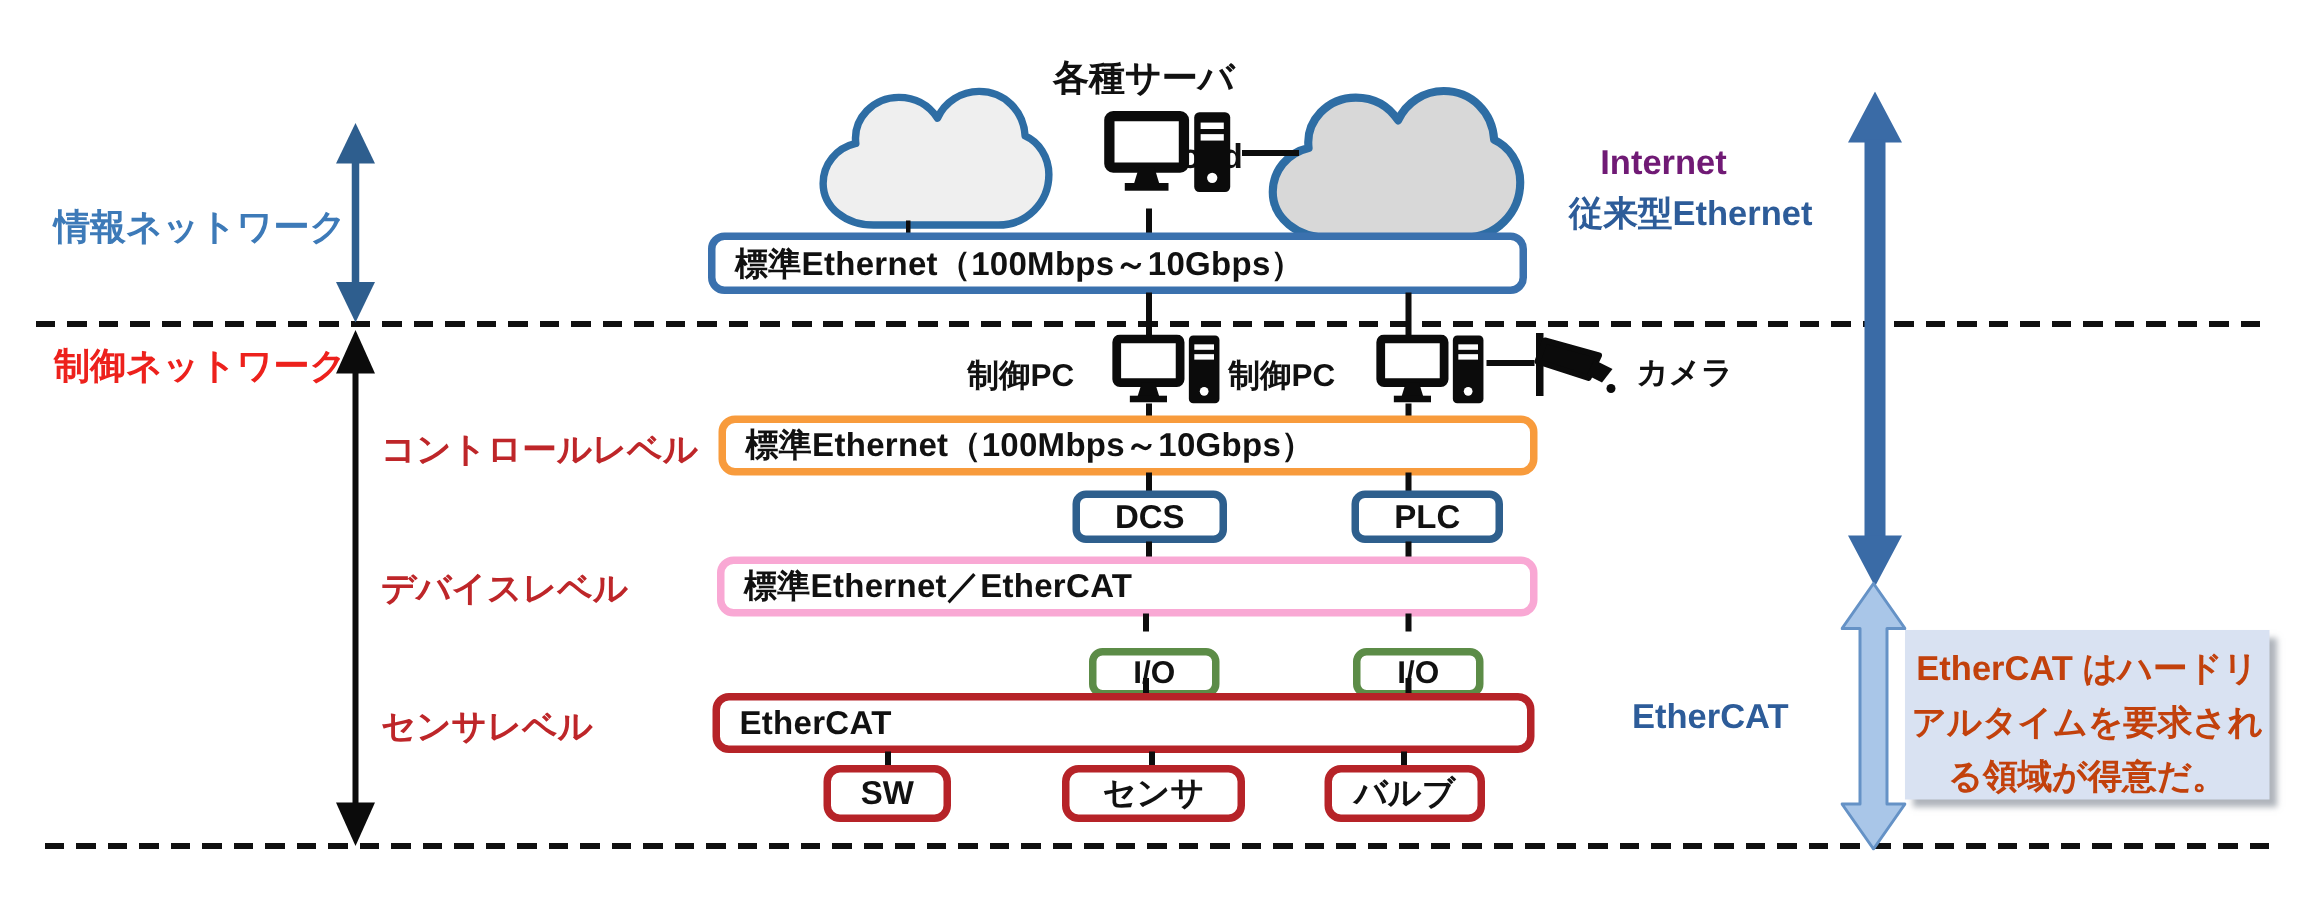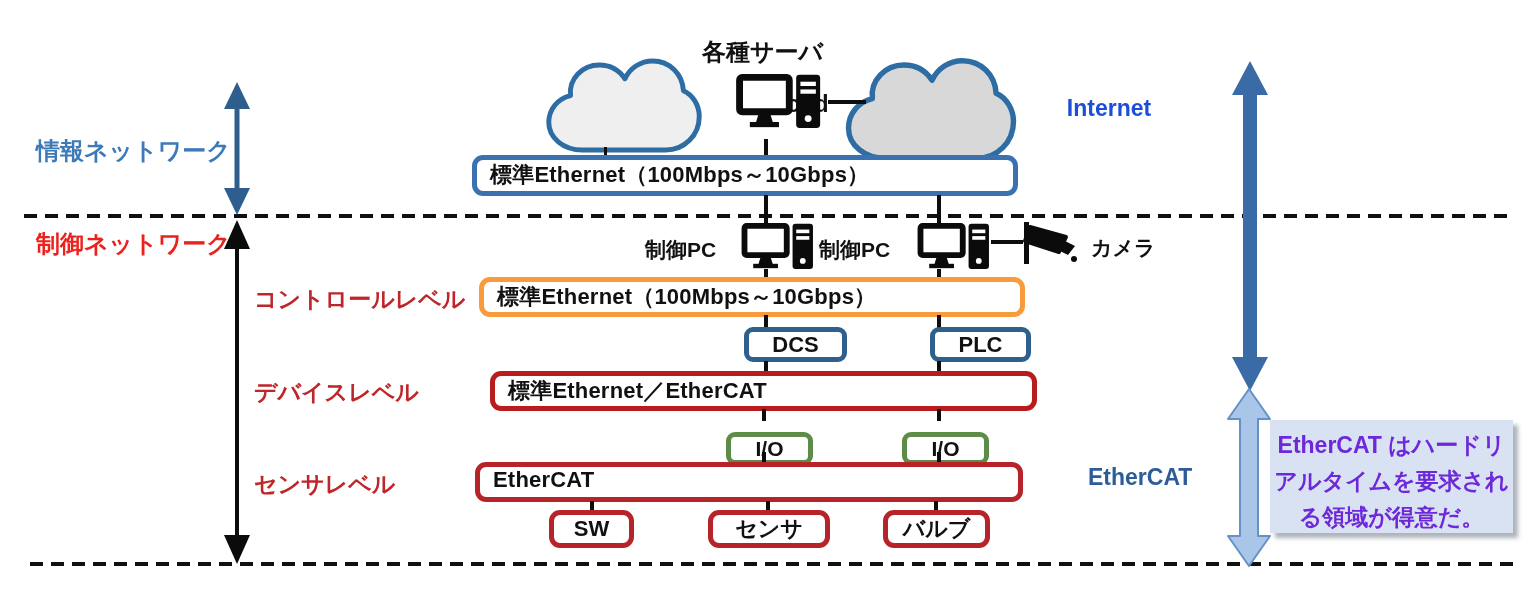--- a/index.html
+++ b/index.html
@@ -87,7 +87,7 @@
     <svg width="178" height="112" viewBox="0 0 164 101">
       <path d="M 40 96 C 21 96 6 84 6 68 C 6 55 15 44 28 41 C 26 24 40 10 57 10 C 68 10 77 15 83 24 C 88 13 99 6 111 6 C 128 6 141 19 142 36 C 151 40 158 50 158 62 C 158 81 143 96 124 96 Z" fill="#D8D8D8" stroke="#2E6DA4" stroke-width="5" stroke-linejoin="round"></path>
     </svg>
-    <span class="cloud-label" style="top:42px; color:#1d4ed8;">Internet</span>
+    <span class="cloud-label" style="top:42px; color:#701a75;">Internet</span>
   </div>
 
   <svg class="abs" style="left:736px; top:74px;" width="86" height="60" viewBox="0 0 100 70">

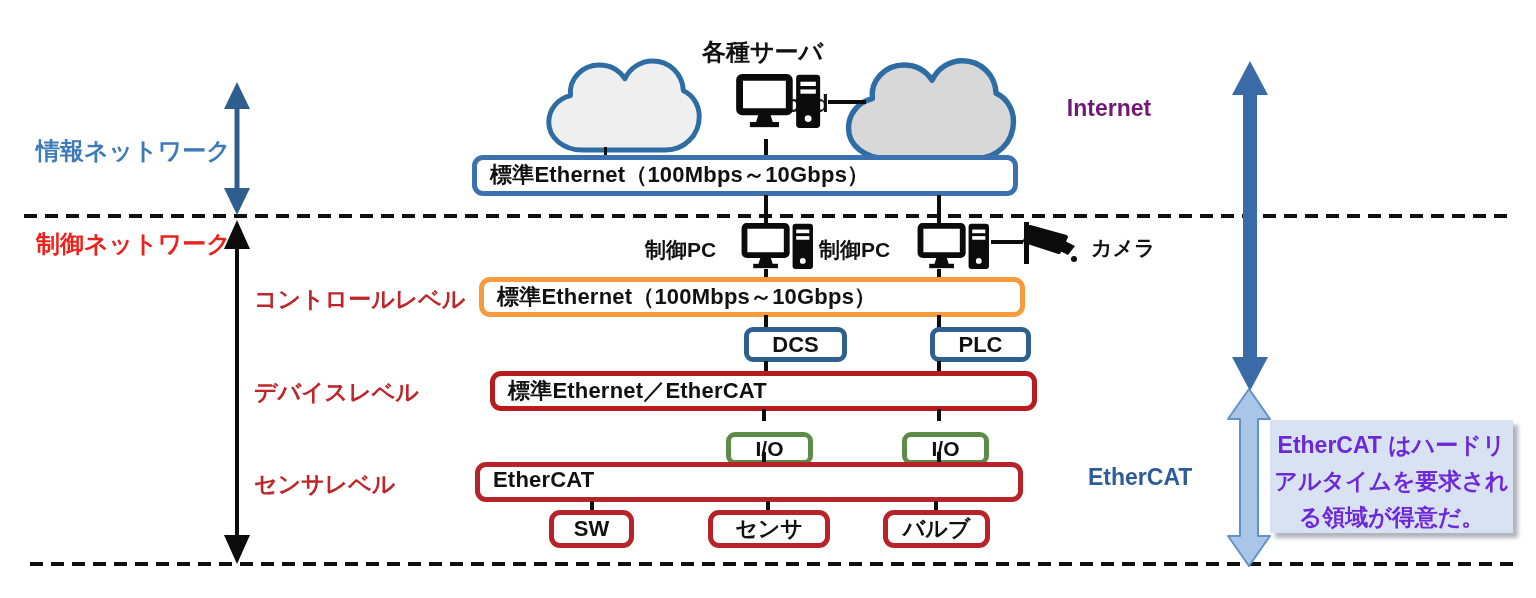--- a/index.html
+++ b/index.html
@@ -199,6 +199,7 @@
     <span>センサ</span>
   </div>
 
+  <div class="abs lbl lbl-navy" style="left:1046px; top:127px;">従来型Ethernet</div>
   <svg class="abs" style="left:1230px; top:61px;" width="40" height="330">
     <polygon points="20,0 38,34 2,34" fill="#3A6BA6"></polygon>
     <rect x="13" y="32" width="14" height="266" fill="#3A6BA6"></rect>

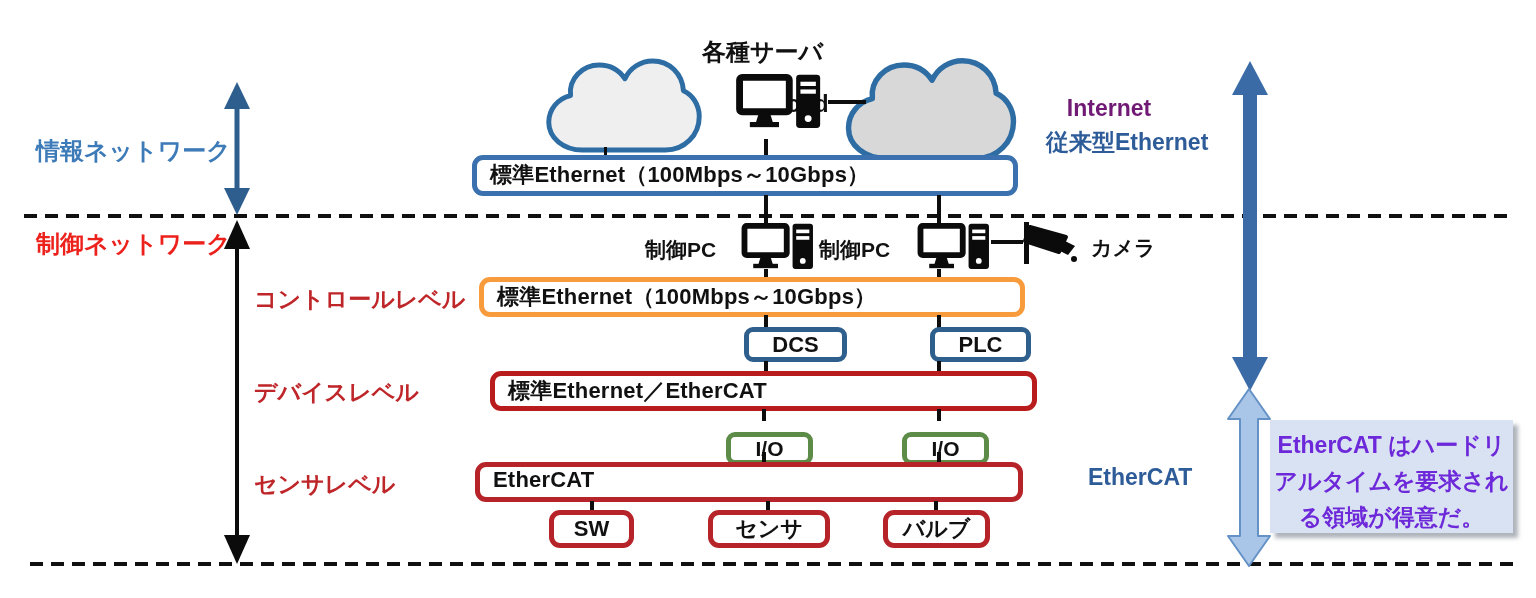--- a/index.html
+++ b/index.html
@@ -18,7 +18,7 @@
   .hline { height:4px; background:#0d0d0d; }
   .band {
     background:#ffffff; border-radius:11px;
-    display:flex; 
+    display:flex; align-items:center;
     font-weight:bold; font-size:22px; color:#111; padding-left:13px;
     letter-spacing:0.2px;
   }

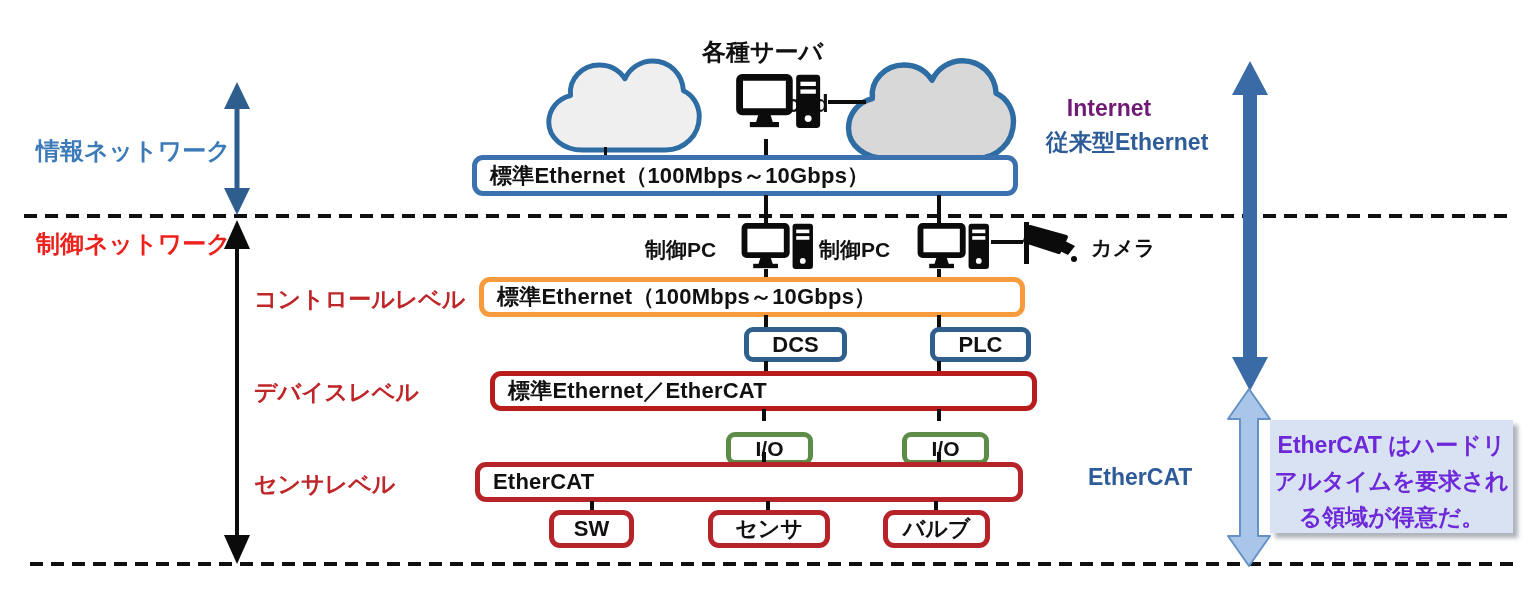--- a/index.html
+++ b/index.html
@@ -31,7 +31,7 @@
     display:flex; align-items:center; justify-content:center;
     font-weight:bold; font-size:22px; color:#111;
   }
-  .node-blue  { border:5px solid #2E5F8D;margin-left:29px; }
+  .node-blue  { border:5px solid #2E5F8D; }
   .node-green { border:5px solid #5C8C47;margin-top:12px; }
   .node-red   { border:5px solid #B62328; border-radius:11px; }
   .lbl { font-weight:bold; white-space:nowrap; }

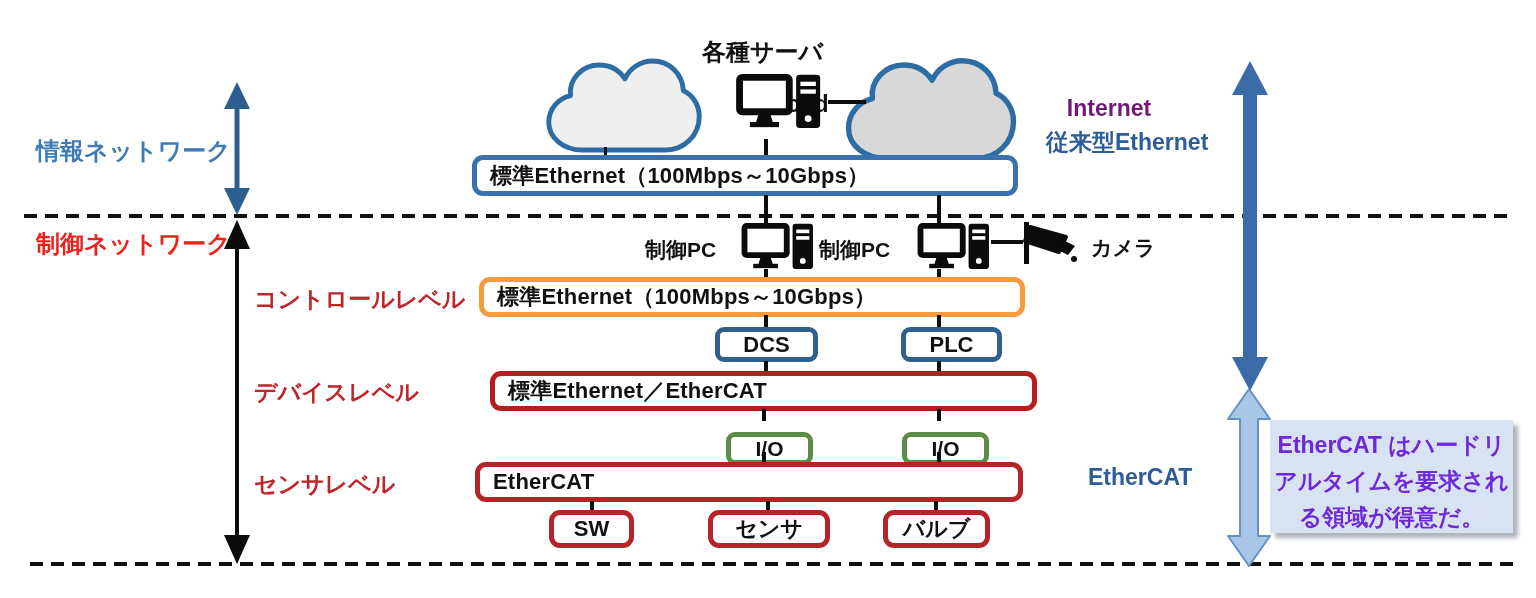--- a/index.html
+++ b/index.html
@@ -24,7 +24,7 @@
   }
   .band-blue   { border:5px solid #3A71AE; }
   .band-orange { border:5px solid #F89B3C; }
-  .band-green  { border:5px solid #b91c1c;margin-left:12px; }
+  .band-green  { border:5px solid #f9a8d4; }
   .band-red    { border:5px solid #B62328; }
   .node {
     background:#ffffff; border-radius:9px;

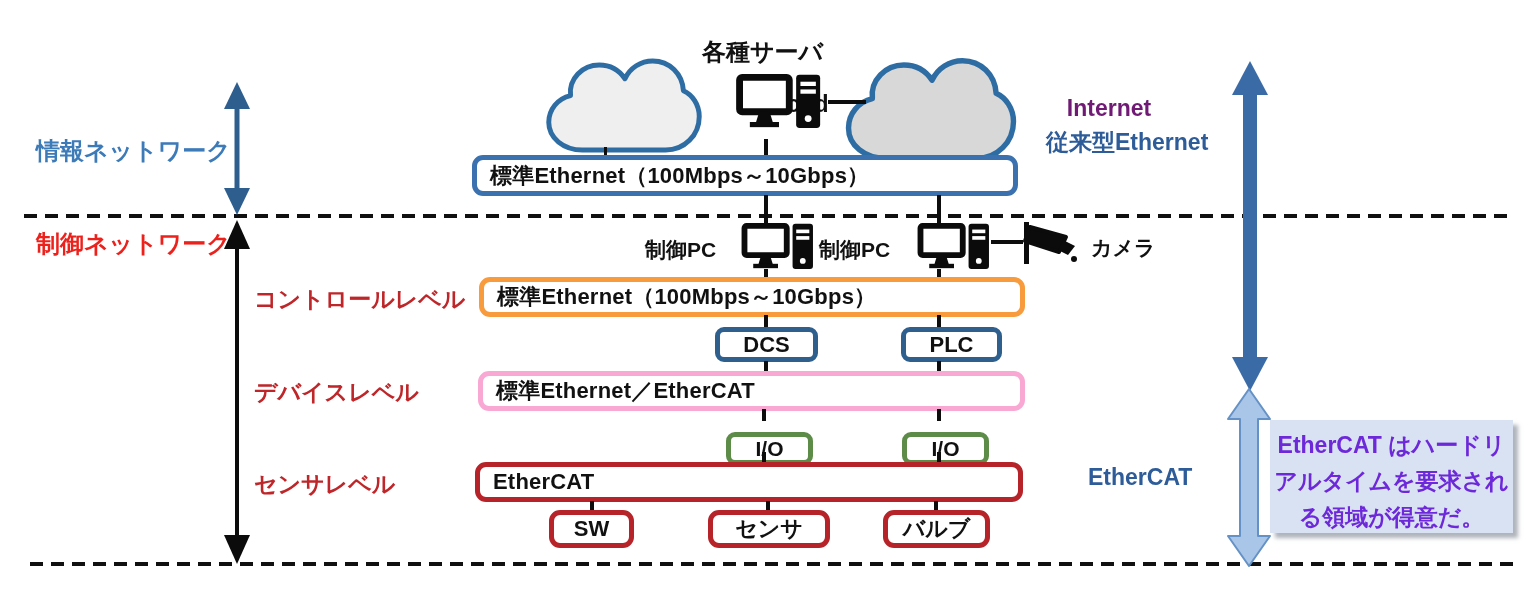--- a/index.html
+++ b/index.html
@@ -49,7 +49,7 @@
     background:#D9E2F2;
     box-shadow:5px 5px 4px rgba(110,118,132,0.55);
     text-align:center; padding-top:7px;
-    font-weight:bold; font-size:23px; line-height:36px; color:#6d28d9;
+    font-weight:bold; font-size:23px; line-height:36px; color:#c2410c;
   }
 </style>
 </head>

